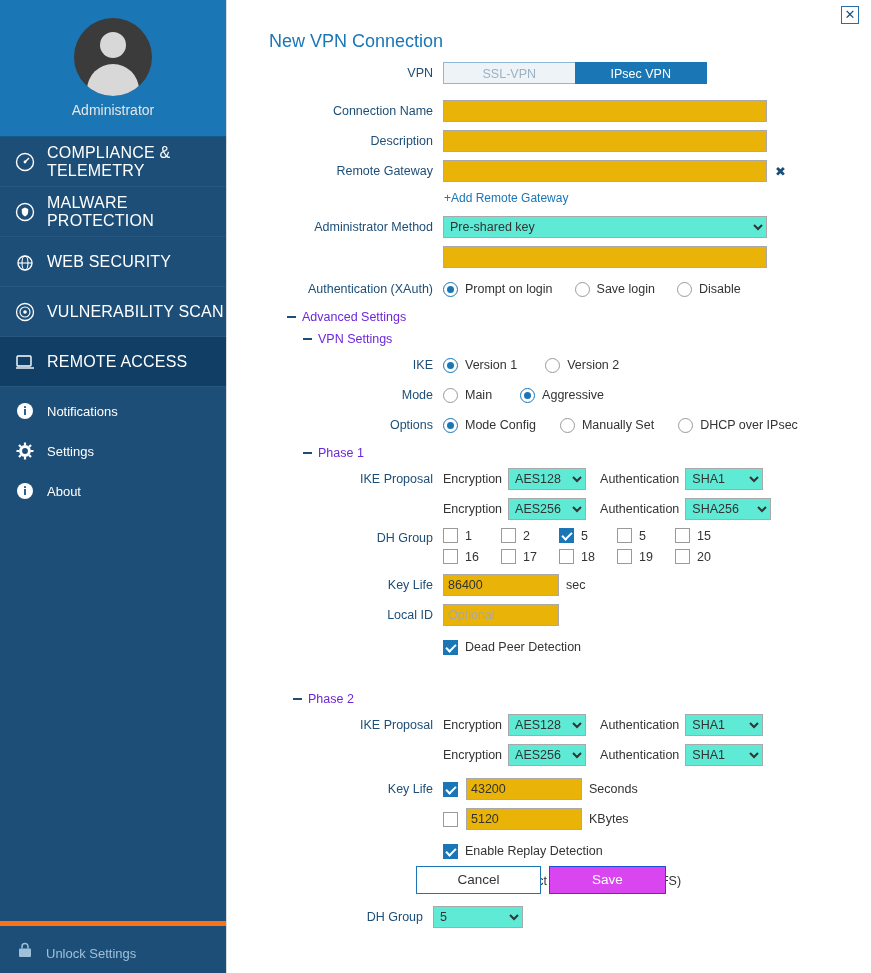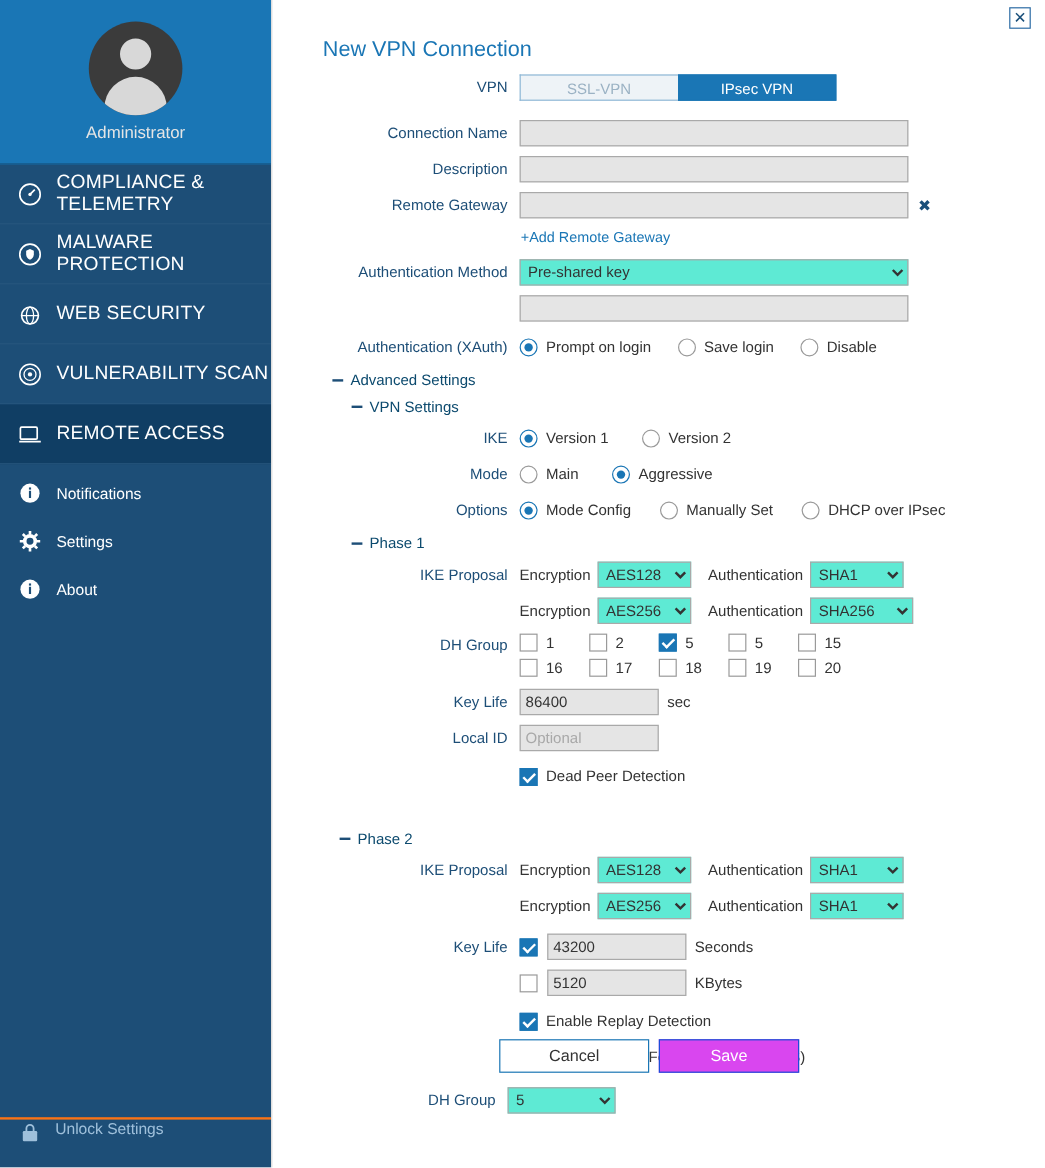--- a/index.html
+++ b/index.html
@@ -83,7 +83,7 @@
     font-size:18px; color:#1a76b5;
   }
 
-  .form { position:absolute; left:6px; top:60px; width:571px; }
+  .form { position:absolute; left:16px; top:60px; width:571px; }
   .row { display:flex; align-items:center; min-height:26px; margin-bottom:4px; }
   .lbl {
     color:#1d4e77; font-size:12.5px;

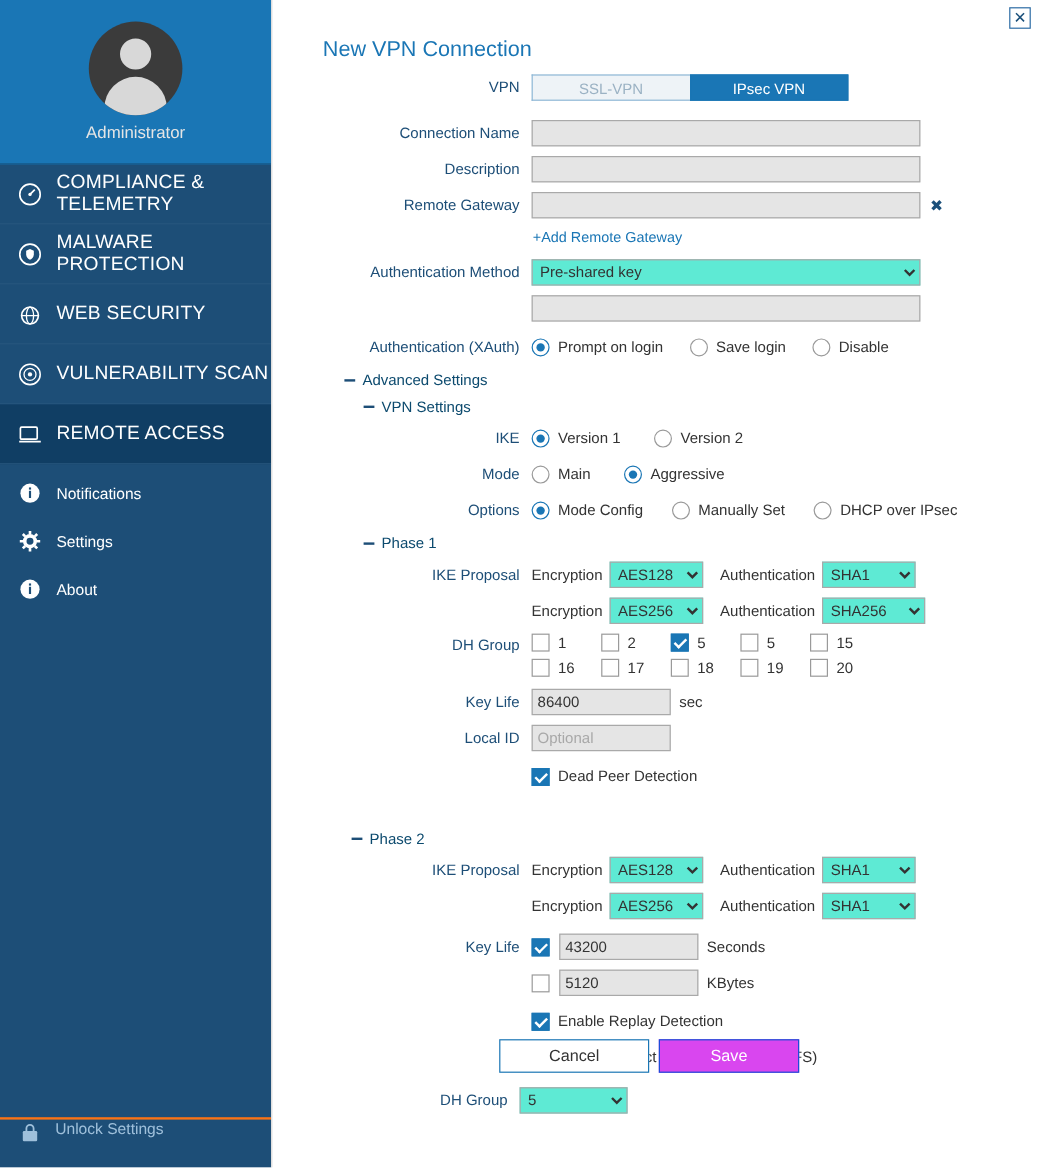--- a/index.html
+++ b/index.html
@@ -301,7 +301,7 @@
     </div>
 
     <div class="row" style="margin-top:6px;">
-      <div class="lbl l1">Authentication Method</div>
+      <div class="lbl l1">Administrator Method</div>
       <div class="field">
         <select style="width:324px;">
           <option>Pre-shared key</option>

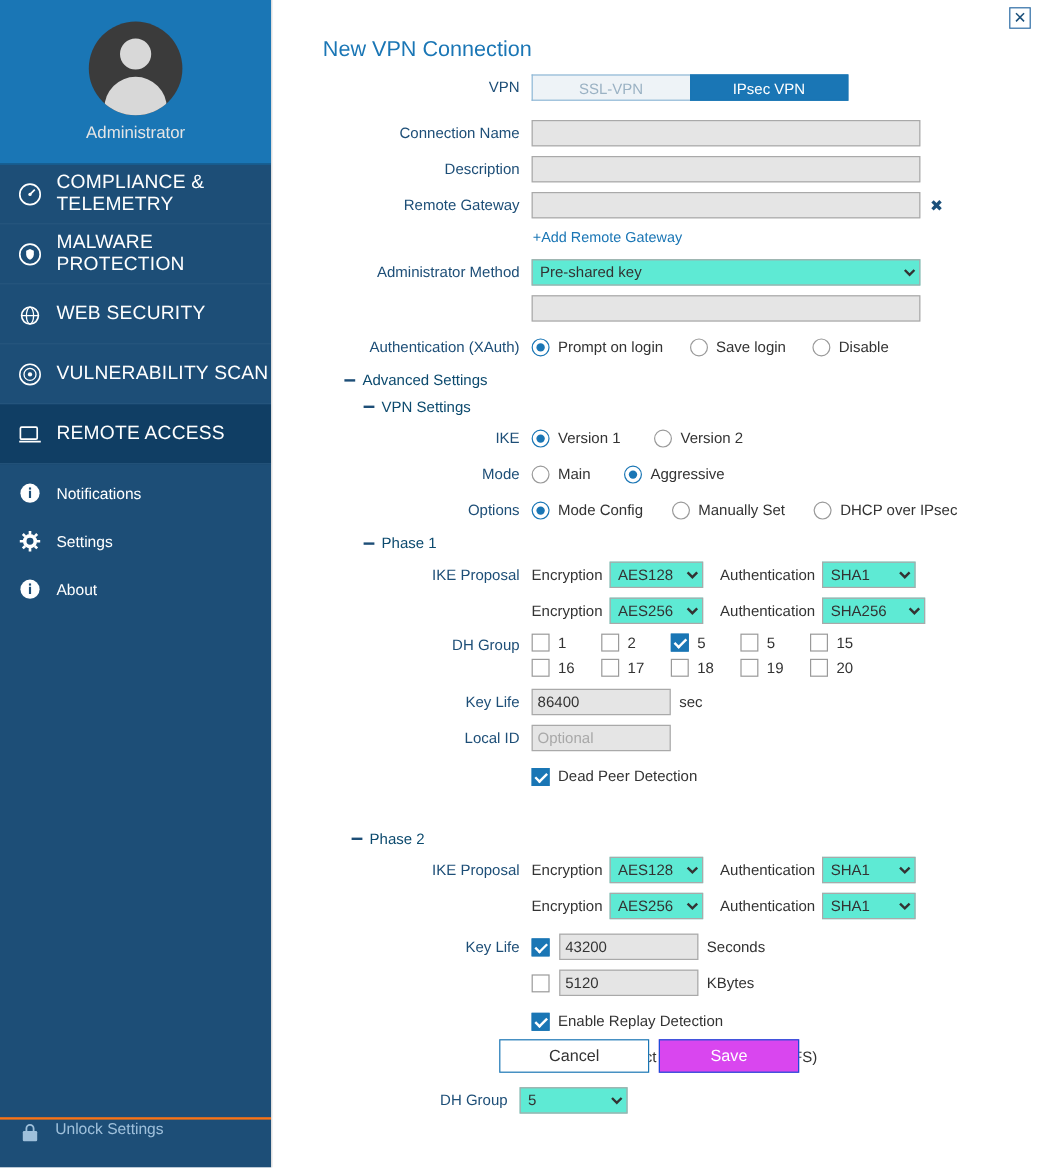--- a/index.html
+++ b/index.html
@@ -140,7 +140,7 @@
 
   .section-head {
     display:flex; align-items:center; gap:6px;
-    color:#0c4a6e; font-size:12.5px; margin:8px 0 6px 0;
+    color:#6d28d9; font-size:12.5px; margin:8px 0 6px 0;
   }
   .minus { width:9px; height:2px; background:#1d4e77; display:inline-block; }
 

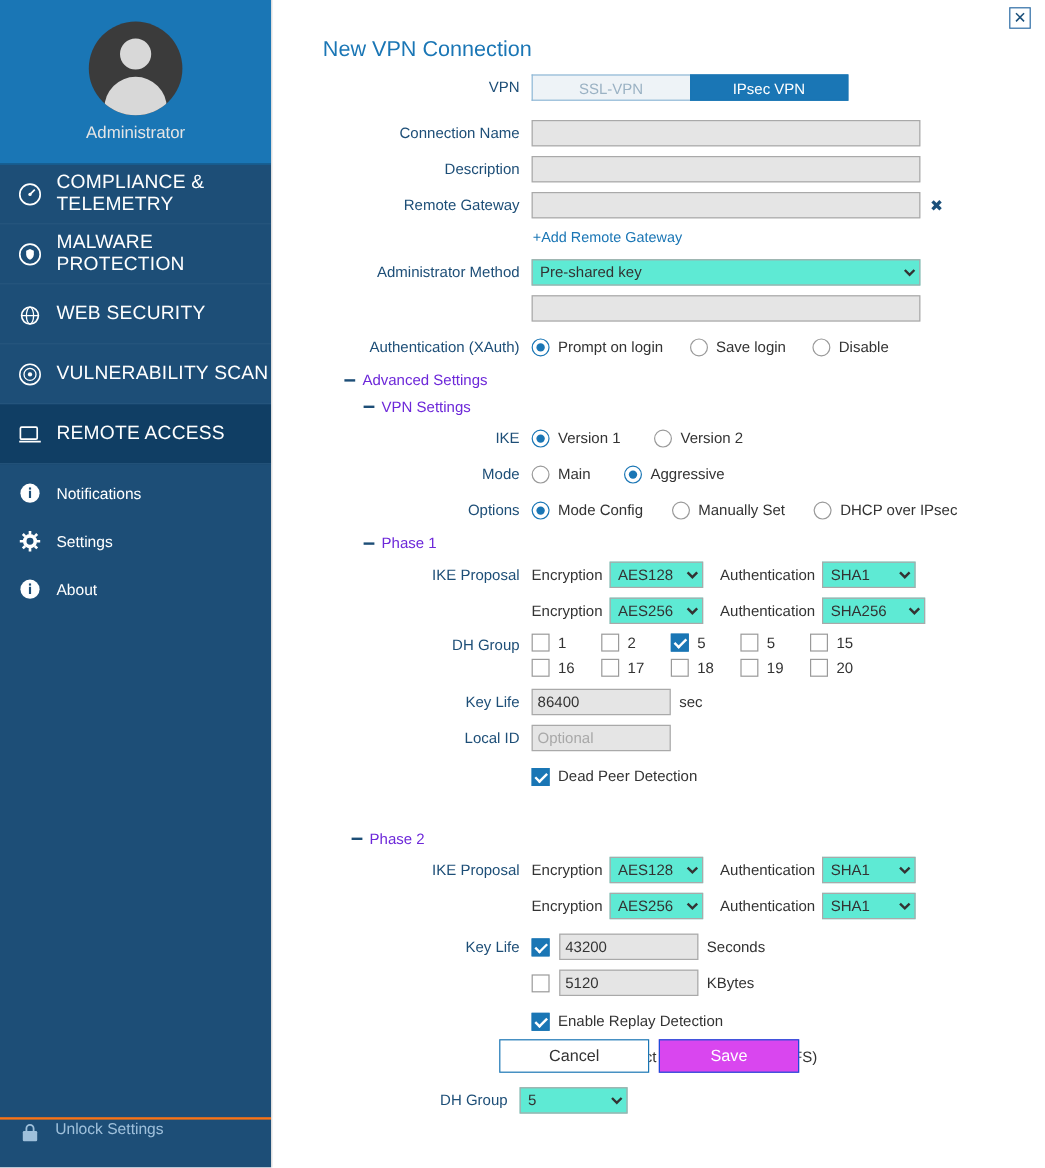--- a/index.html
+++ b/index.html
@@ -94,7 +94,7 @@
   .field { display:flex; align-items:center; }
 
   input[type=text] {
-    height:22px; border:1px solid #a9a9a9; background:#e5e5e5;
+    height:22px; border:1px solid #a9a9a9; background:#eab308;
     font-family:"Liberation Sans", sans-serif; font-size:12.5px;
     padding:1px 4px; color:#333;
   }

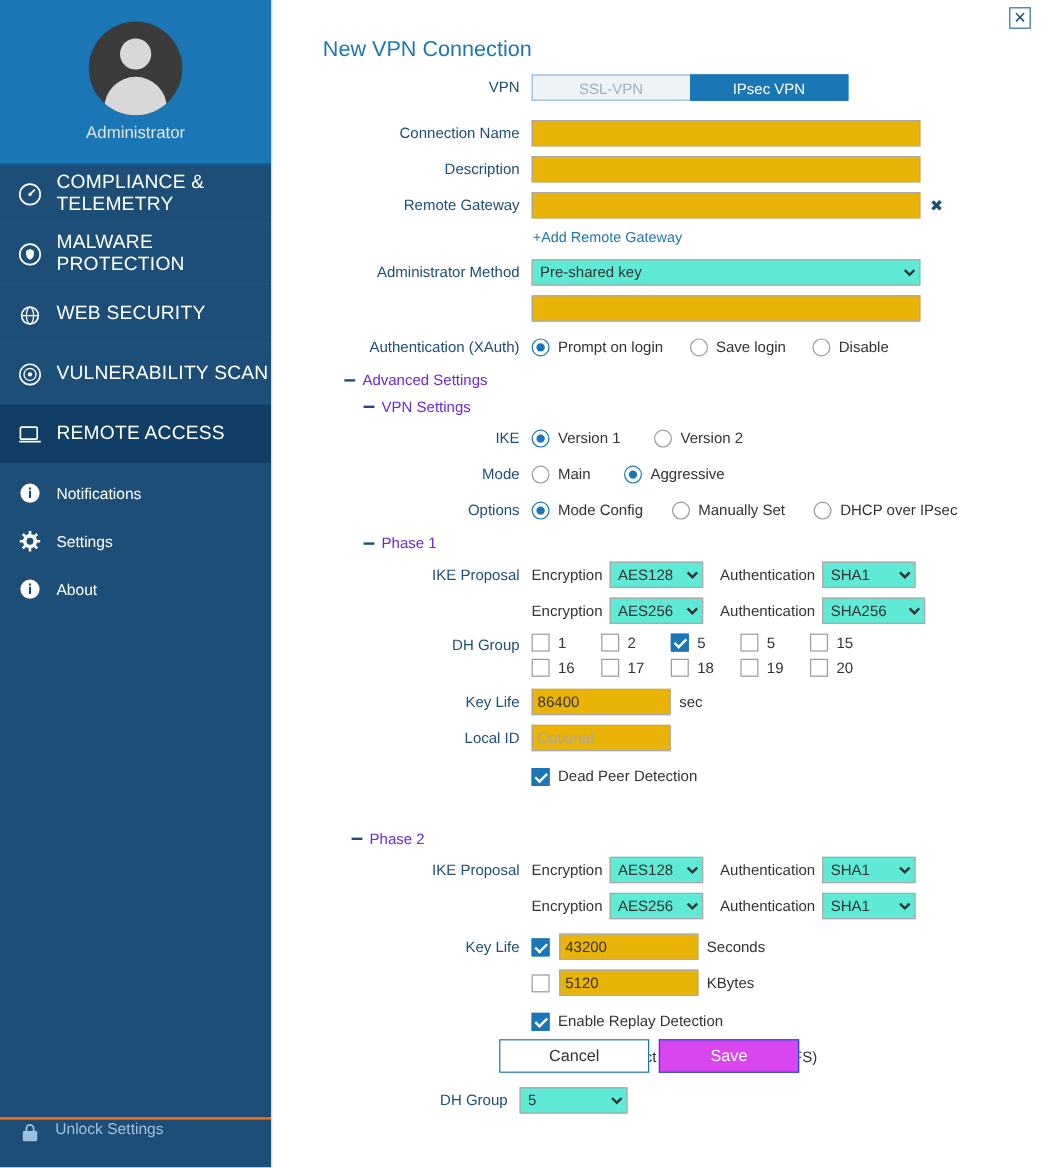--- a/index.html
+++ b/index.html
@@ -59,10 +59,10 @@
   }
   .ico { width:22px; height:22px; flex:0 0 22px; display:block; }
   #unlock {
-    position:absolute; left:0; bottom:2px; width:226px; height:40px;
-    display:flex; align-items:flex-start; gap:10px; padding-left:14px;
+    position:absolute; left:0; bottom:12px; width:226px; height:40px;
+    display:flex; align-items:flex-end; gap:10px; padding-left:14px;
     color:#9fc0db; font-size:13px;
-    border-top:2px solid #f97316;
+    border-top:5px solid #f97316;
   }
 
   

